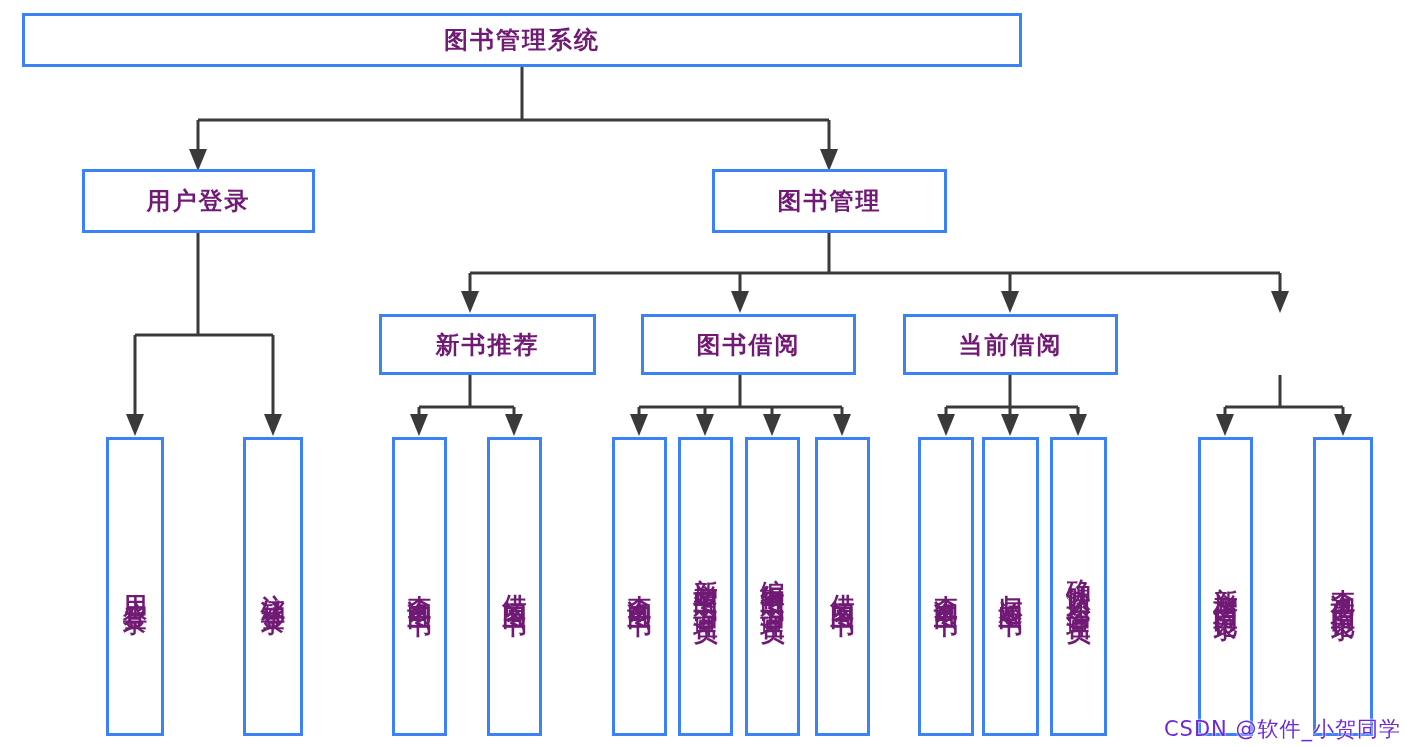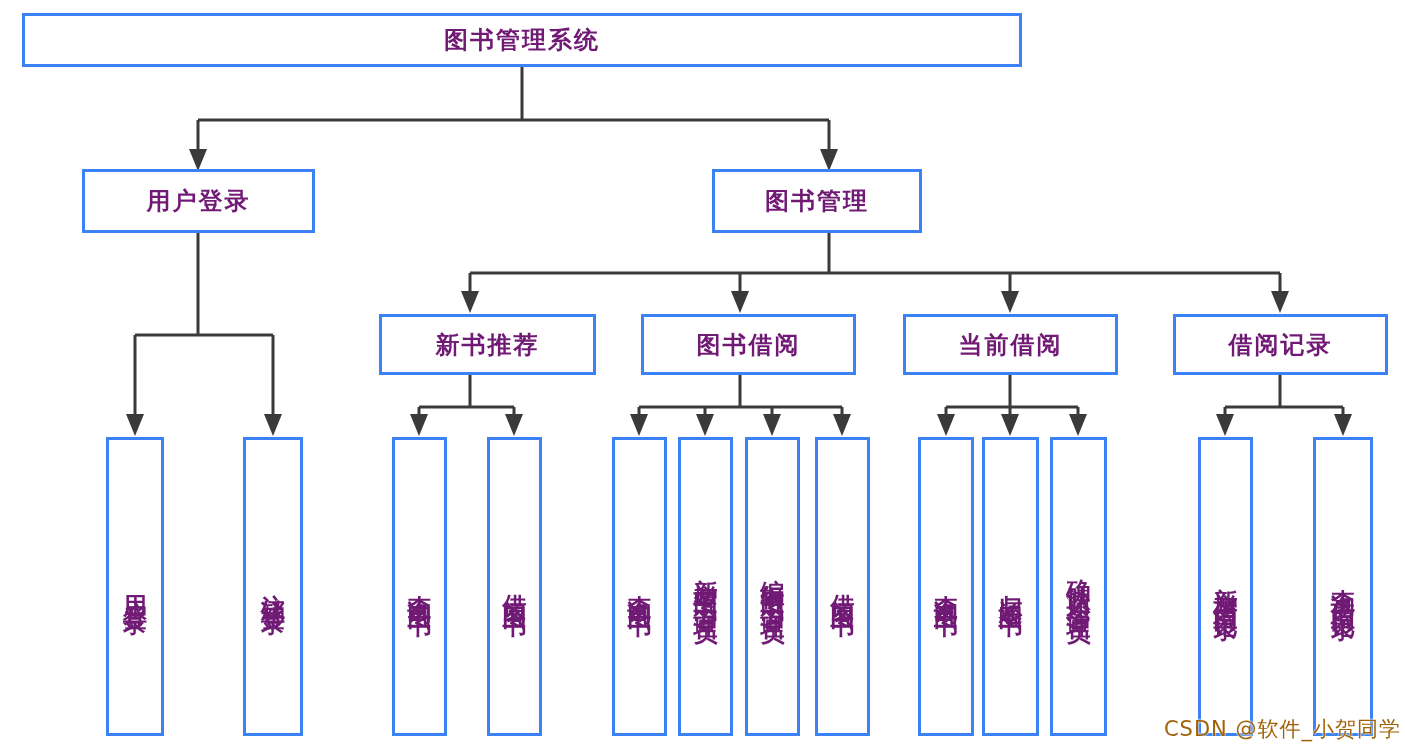--- a/index.html
+++ b/index.html
@@ -98,7 +98,7 @@
   <div class="box" style="left:82px;top:169px;width:233px;height:64px;">
     <span>用户登录</span>
   </div>
-  <div class="box" style="left:712px;top:169px;width:210px;height:64px;">
+  <div class="box" style="left:712px;top:169px;width:235px;height:64px;">
     <span>图书管理</span>
   </div>
 

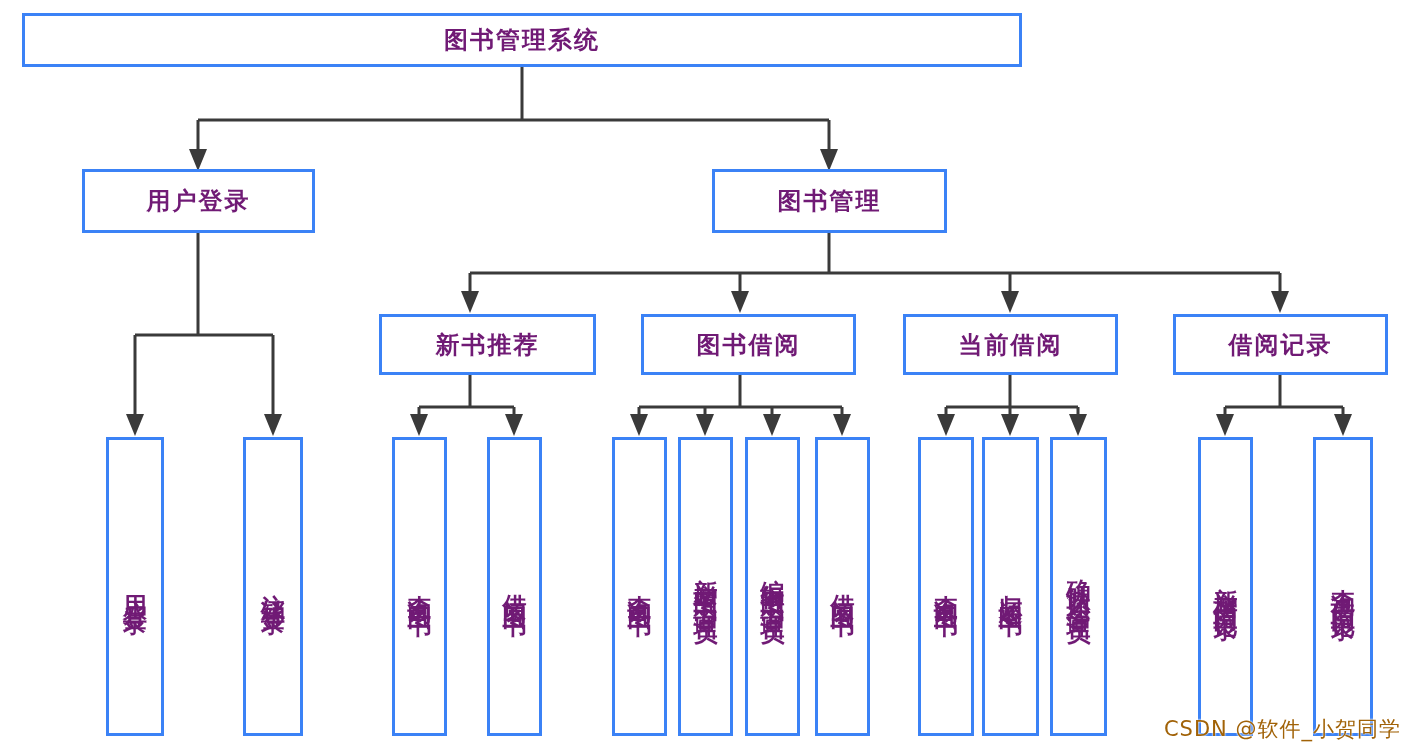--- a/index.html
+++ b/index.html
@@ -111,9 +111,6 @@
   <div class="box" style="left:903px;top:314px;width:215px;height:61px;text-align:right;">
     <span>当前借阅</span>
   </div>
-  <div class="box" style="left:1173px;top:314px;width:215px;height:61px;">
-    <span>借阅记录</span>
-  </div>
 
   <div class="box vbox" style="left:106px;top:437px;width:58px;height:299px;">
     <span>用户登录</span>

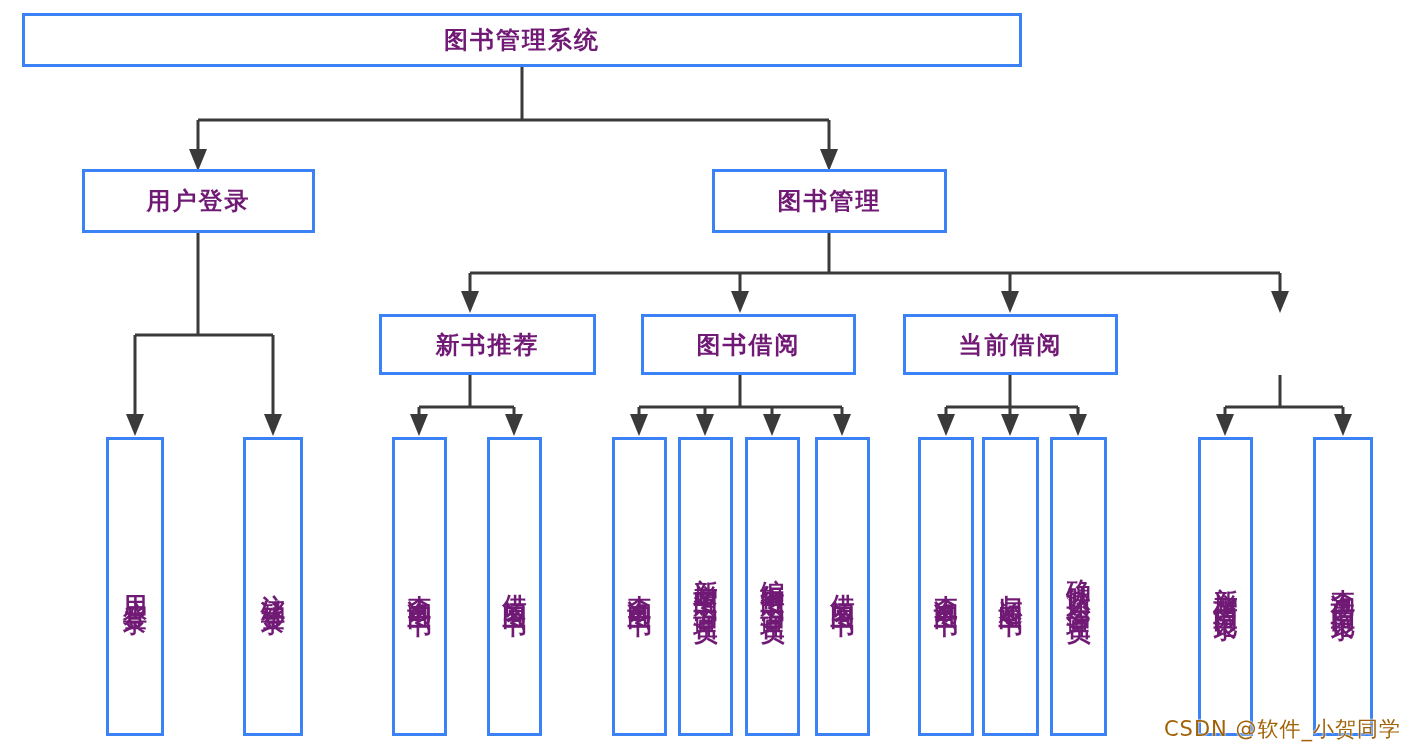--- a/index.html
+++ b/index.html
@@ -39,7 +39,7 @@
     right:4px;
     top:715px;
     font-size:21px;
-    color:#a16207;
+    color:#6d28d9;
     letter-spacing:1px;
     white-space:nowrap;
     z-index:3;

